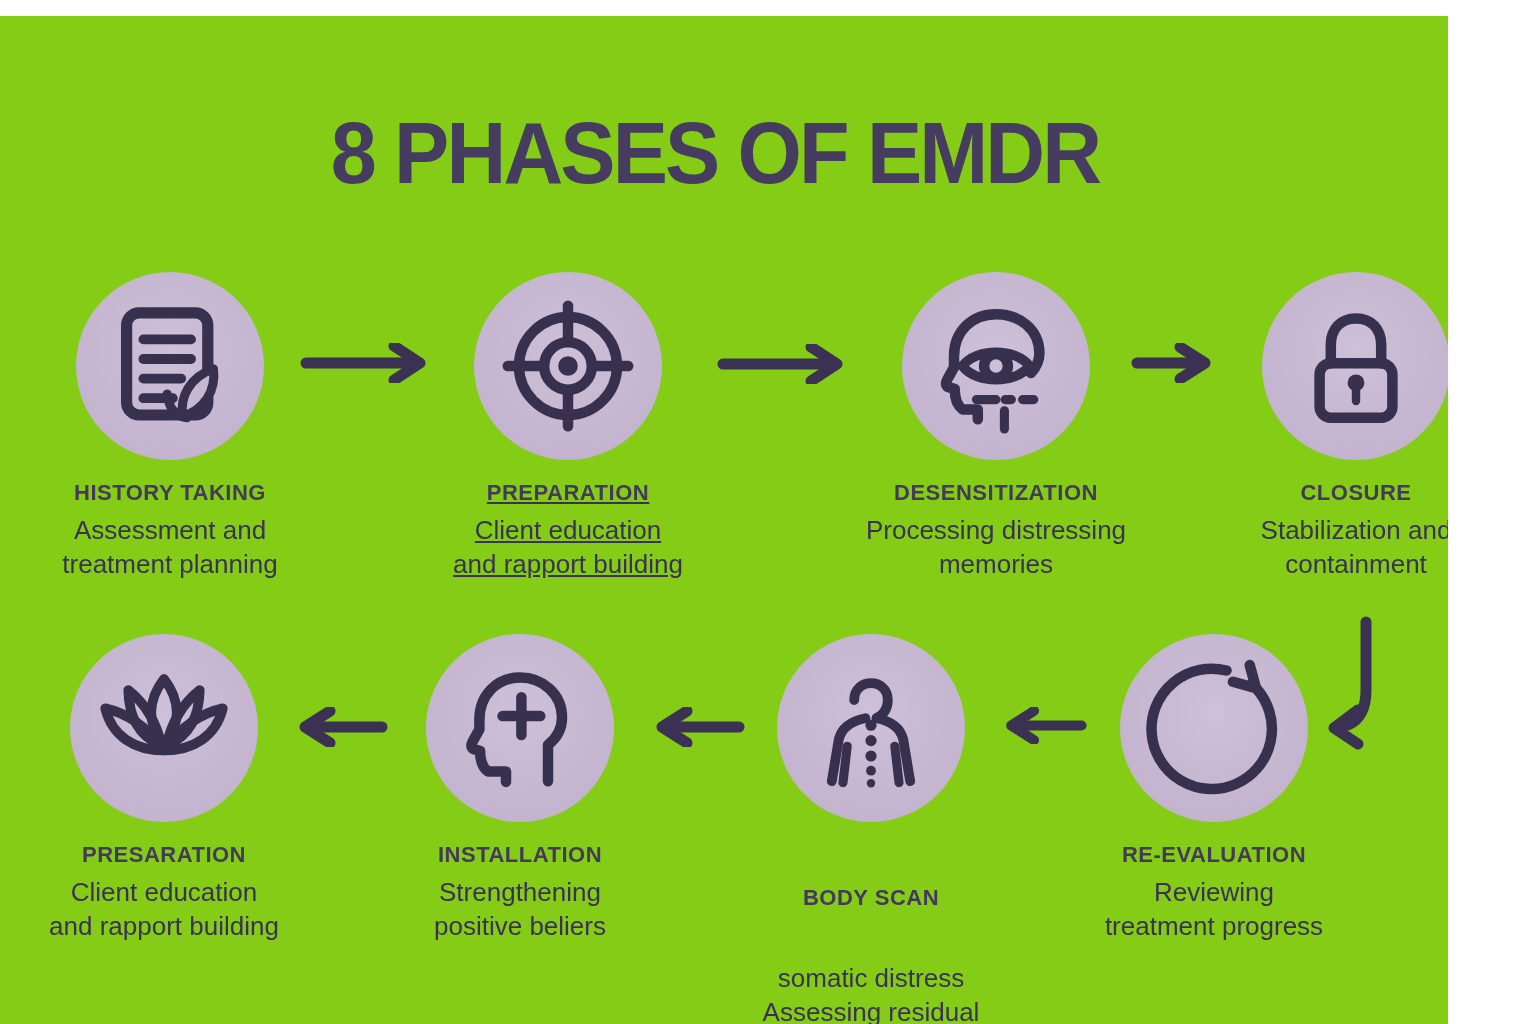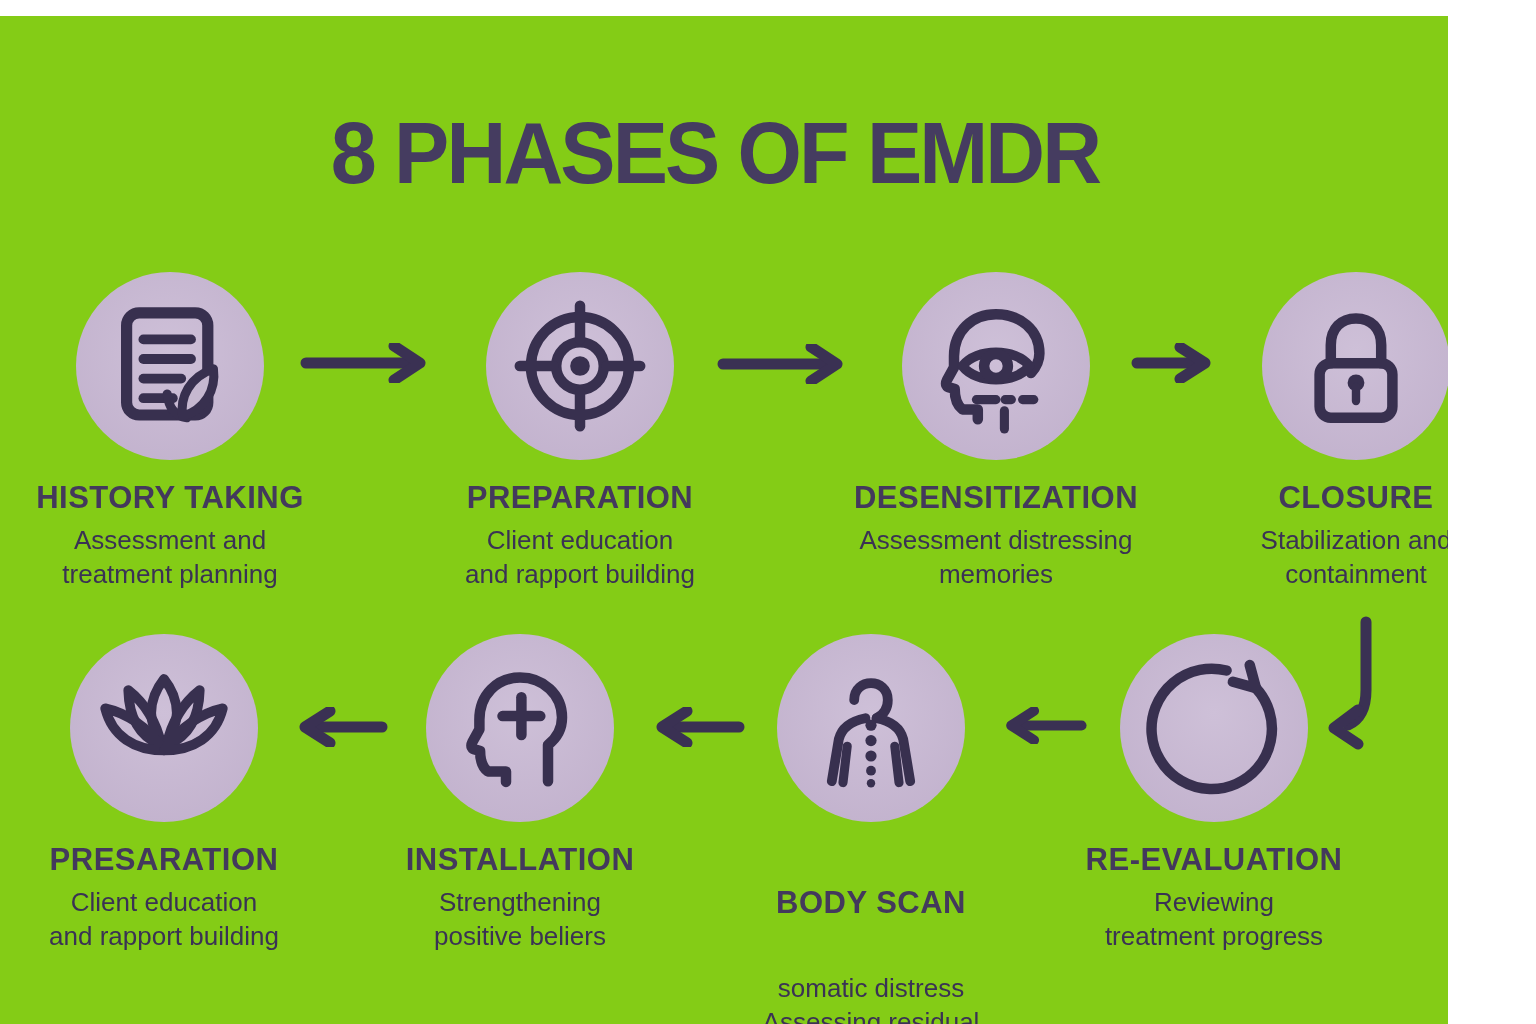--- a/index.html
+++ b/index.html
@@ -28,7 +28,7 @@
   .icon svg { width:140px; height:140px; display:block; }
   .ink { stroke:#38304f; fill:none; stroke-linecap:round; stroke-linejoin:round; }
   .phase h2 {
-    margin:20px 0 0; font-size:31px; font-weight:700;
+    margin:20px 0 0; font-size:22px; font-weight:700;
     color:#43395c; letter-spacing:.5px; white-space:nowrap;
   }
   .desc { margin-top:7px; font-size:26px; line-height:34px; text-align:center; color:#3a3254; }

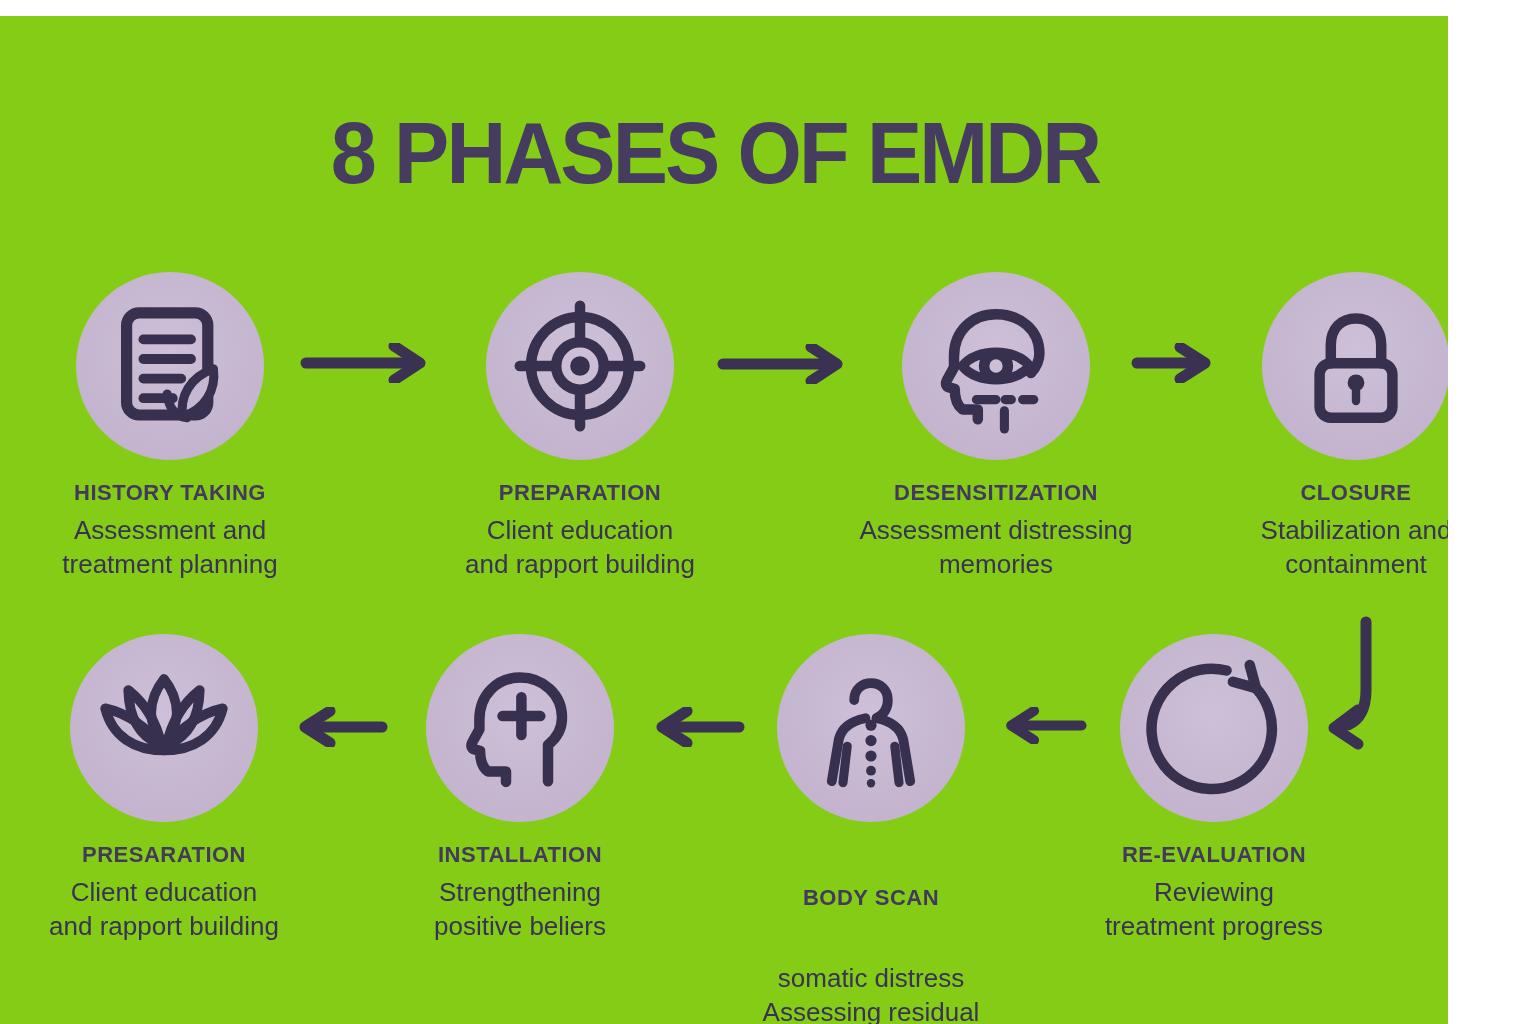--- a/index.html
+++ b/index.html
@@ -109,7 +109,7 @@
     </div>
   </div>
 
-  <div class="phase row1" style="left:400px;">
+  <div class="phase row1" style="left:388px;text-decoration:underline;">
     <div class="circle">
       <span class="icon">
         <svg viewBox="0 0 200 200">

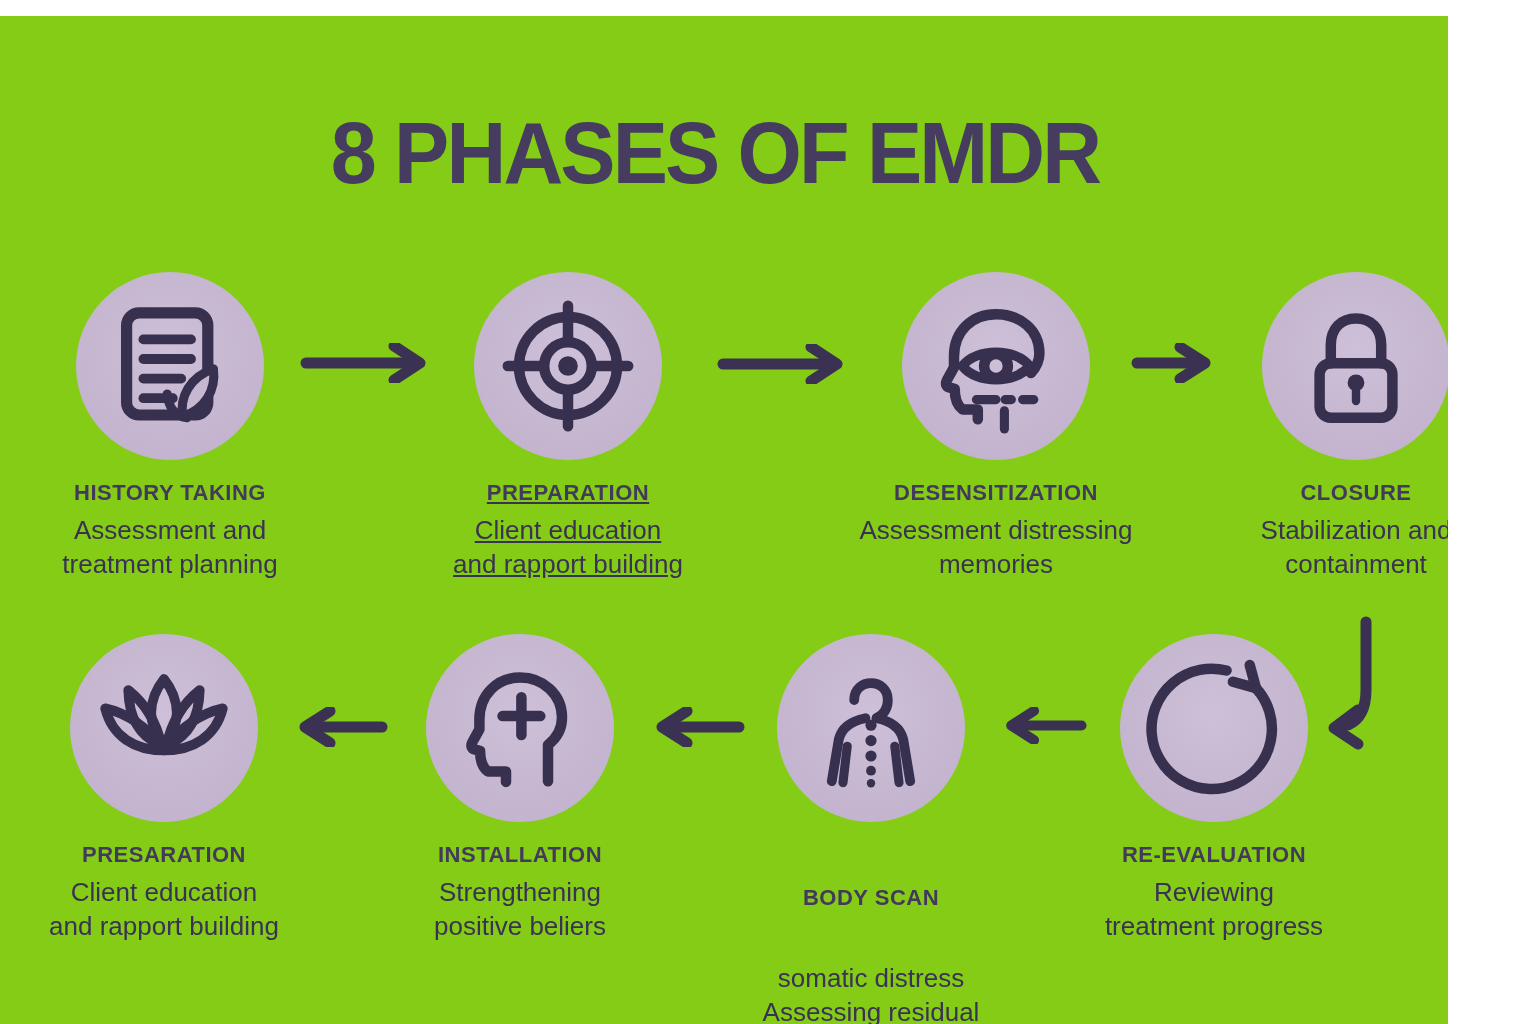--- a/index.html
+++ b/index.html
@@ -146,7 +146,7 @@
     </div>
     <h2>DESENSITIZATION</h2>
     <div class="desc">
-      <div>Assessment distressing</div>
+      <div>Processing distressing</div>
       <div>memories</div>
     </div>
   </div>

